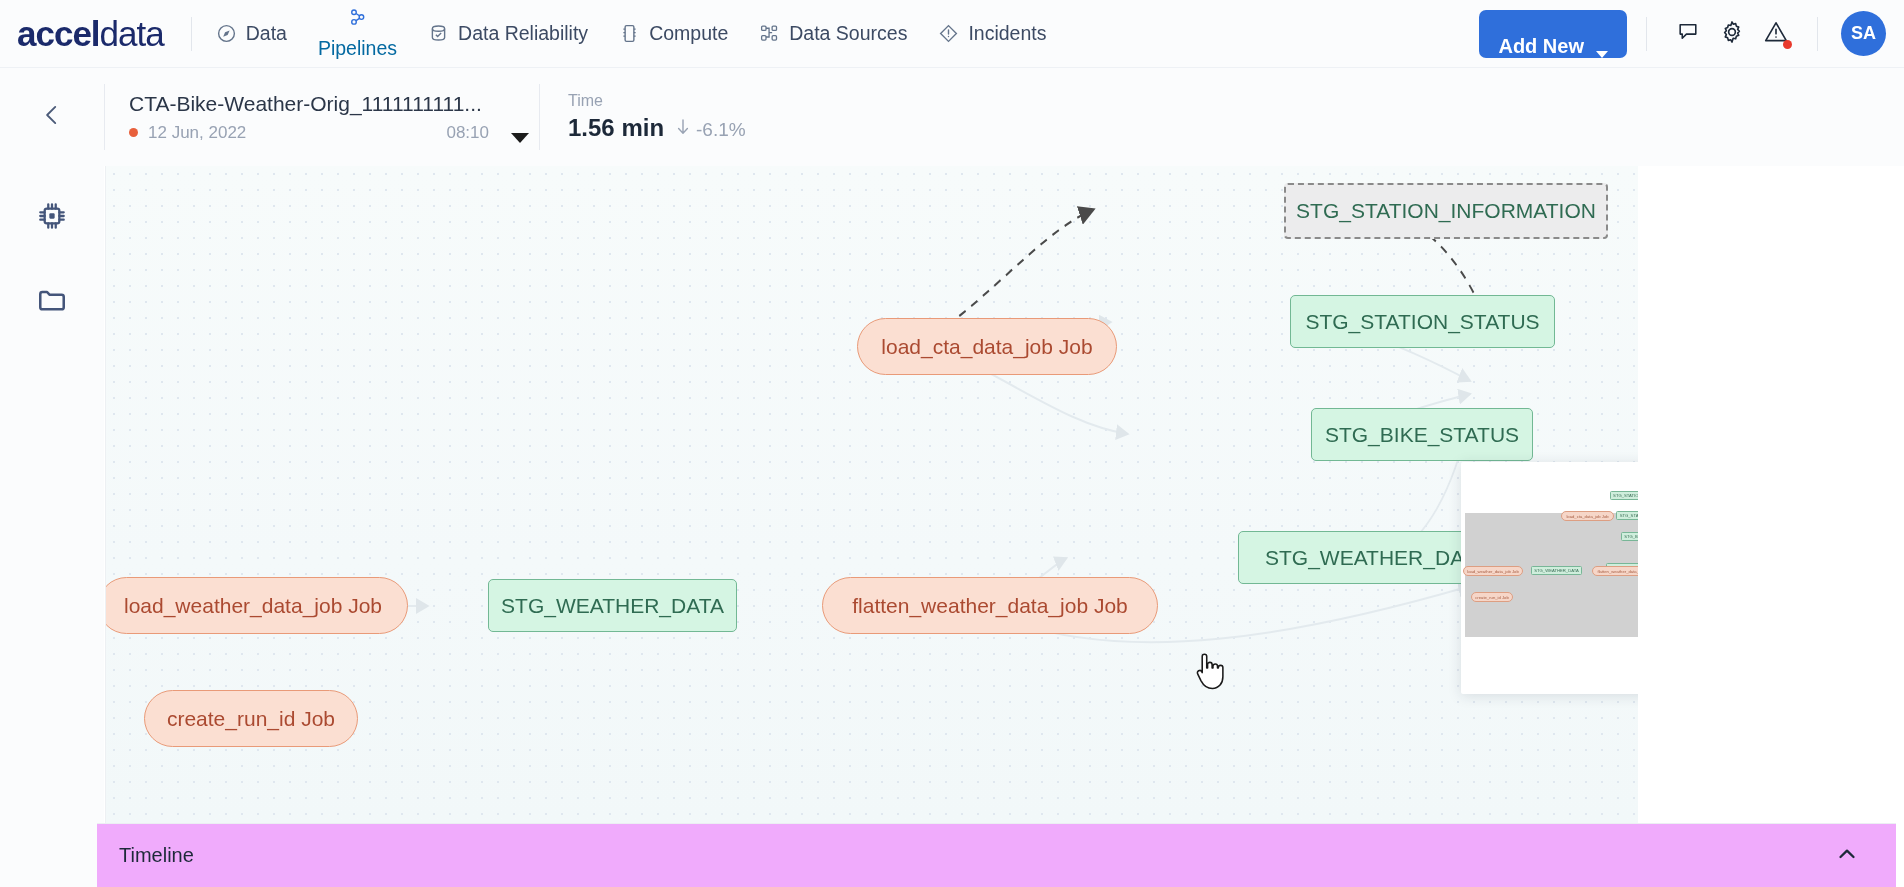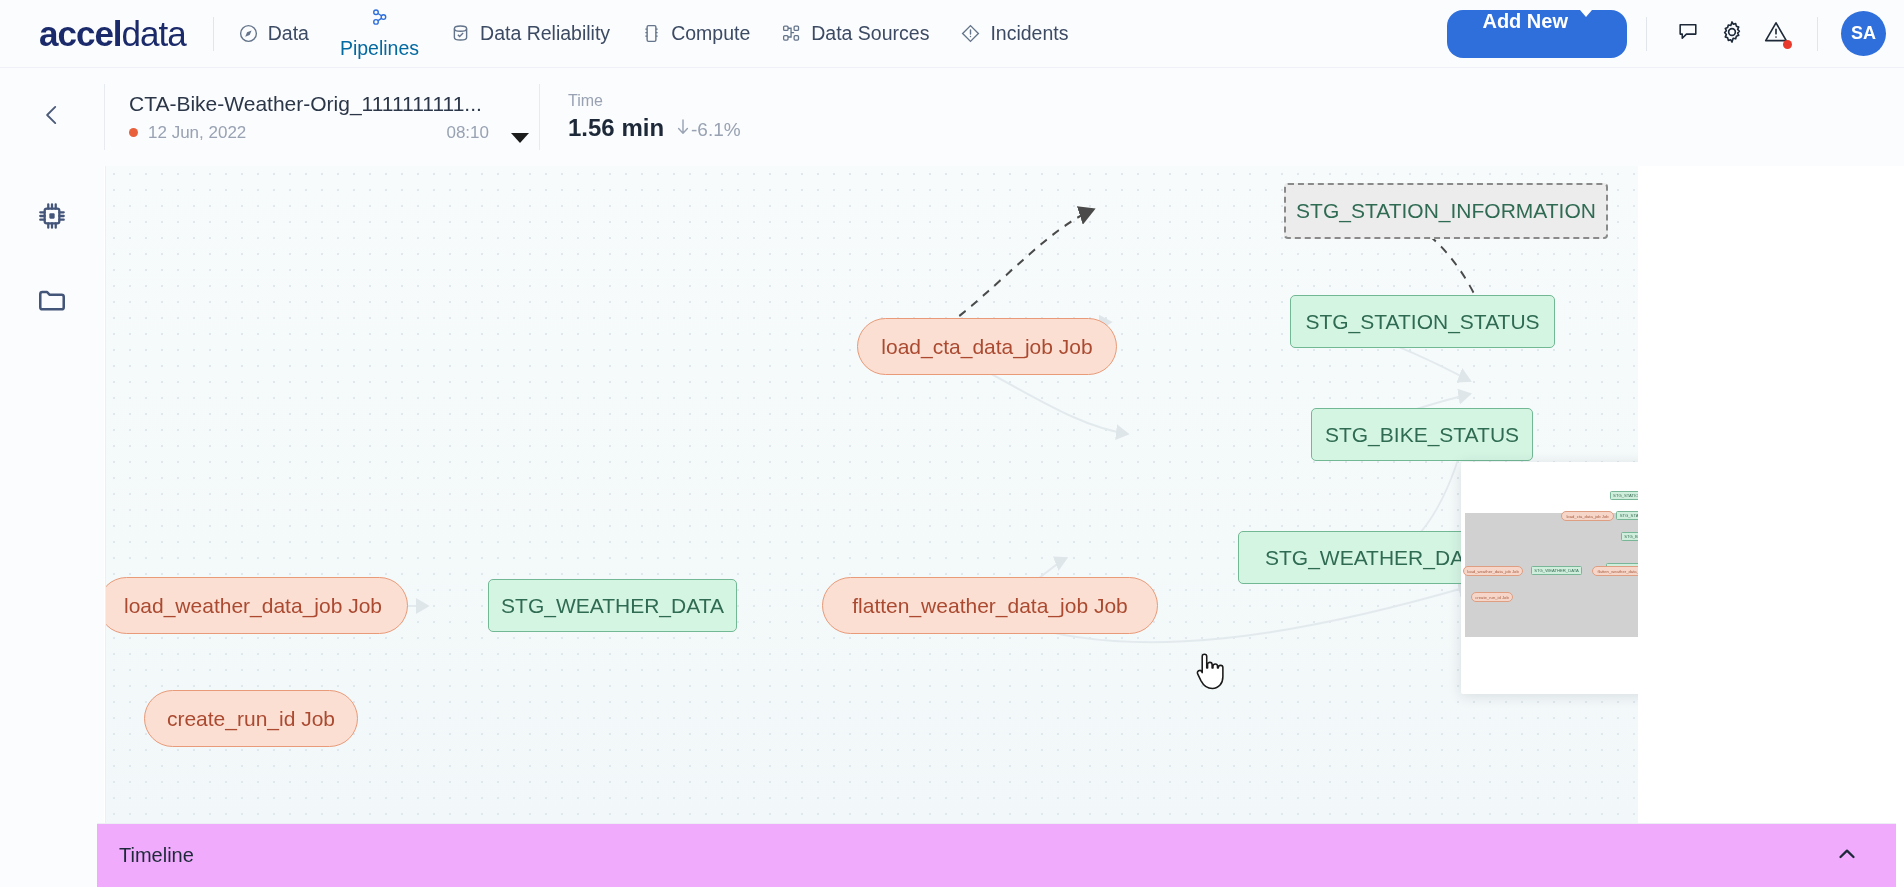--- a/index.html
+++ b/index.html
@@ -21,7 +21,7 @@
     z-index: 40;
   }
   .brand {
-    margin-left: 39px;
+    margin-left: 17px;
     font-size: 35px; letter-spacing: -1.0px;
     color: #1b2a6b; font-weight: 400;
     font-family: "Liberation Sans", sans-serif;

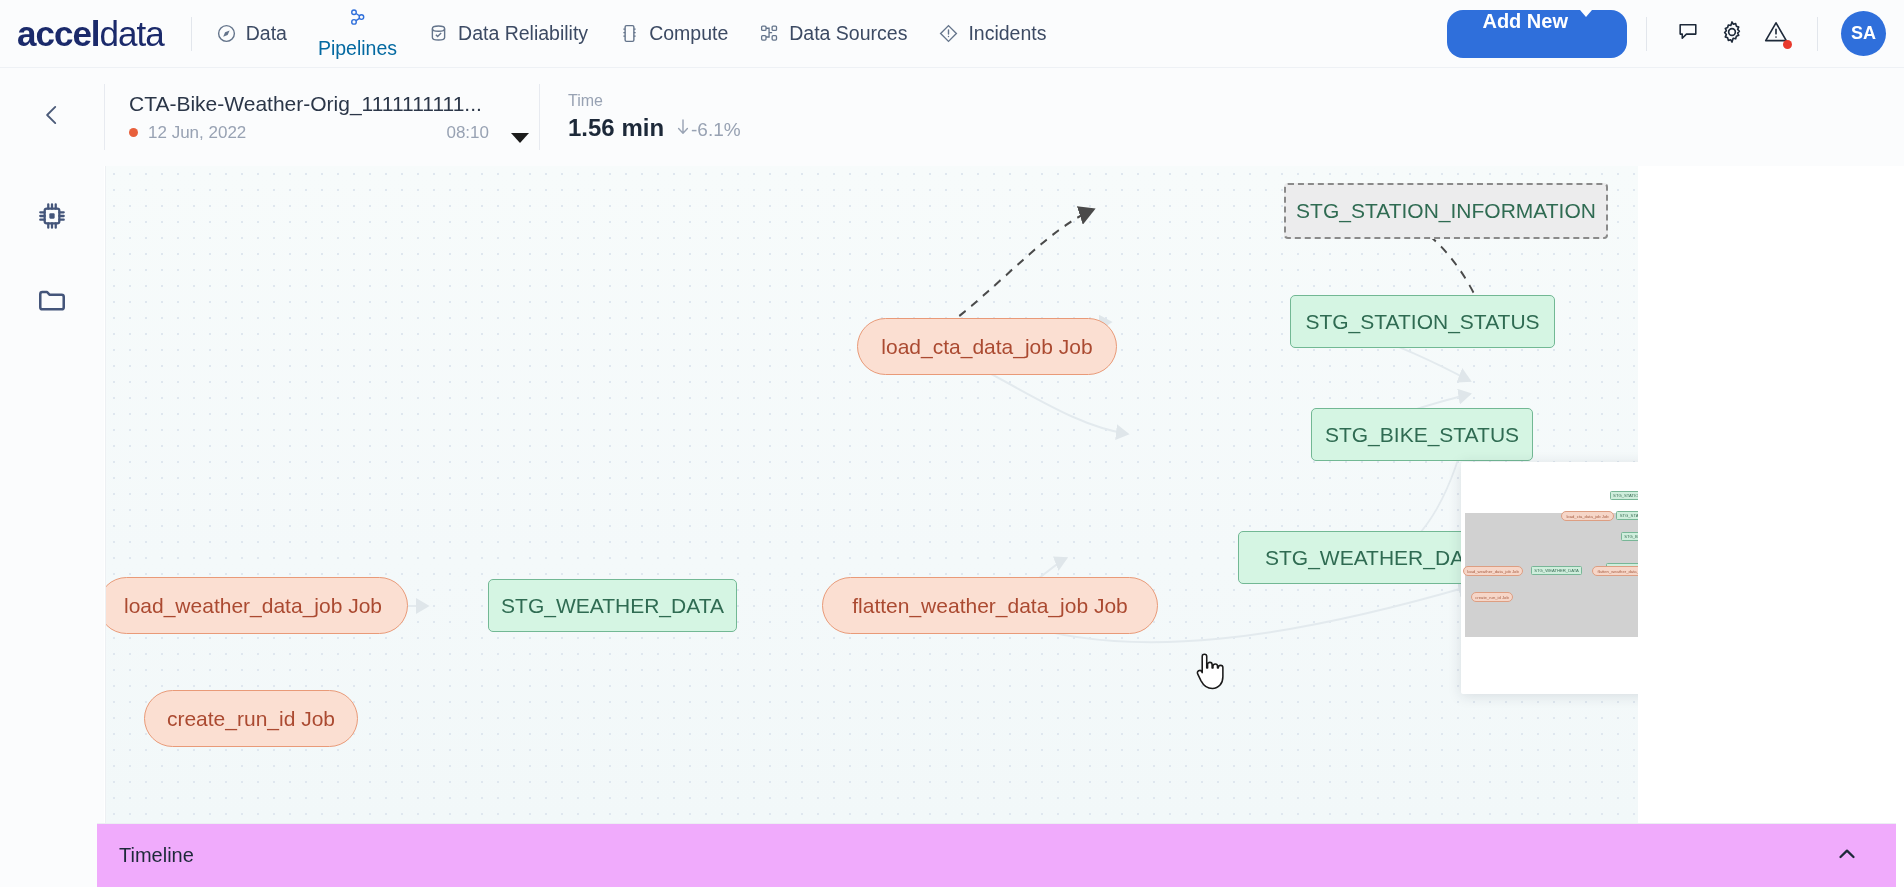--- a/index.html
+++ b/index.html
@@ -50,9 +50,9 @@
   .addnew {
     background: #2f6fdb; color: #fff;
     font-size: 20px; font-weight: 700;
-    border: none; border-radius: 16px;
-    padding: 0 35px; height: 48px;
-    display: flex; align-items: flex-start; gap: 12px;
+    border: none; border-radius: 7px;
+    padding: 0 19px; height: 48px;
+    display: flex; align-items: flex-end; gap: 12px;
     cursor: pointer; white-space: nowrap;
   }
   .addnew .caret {

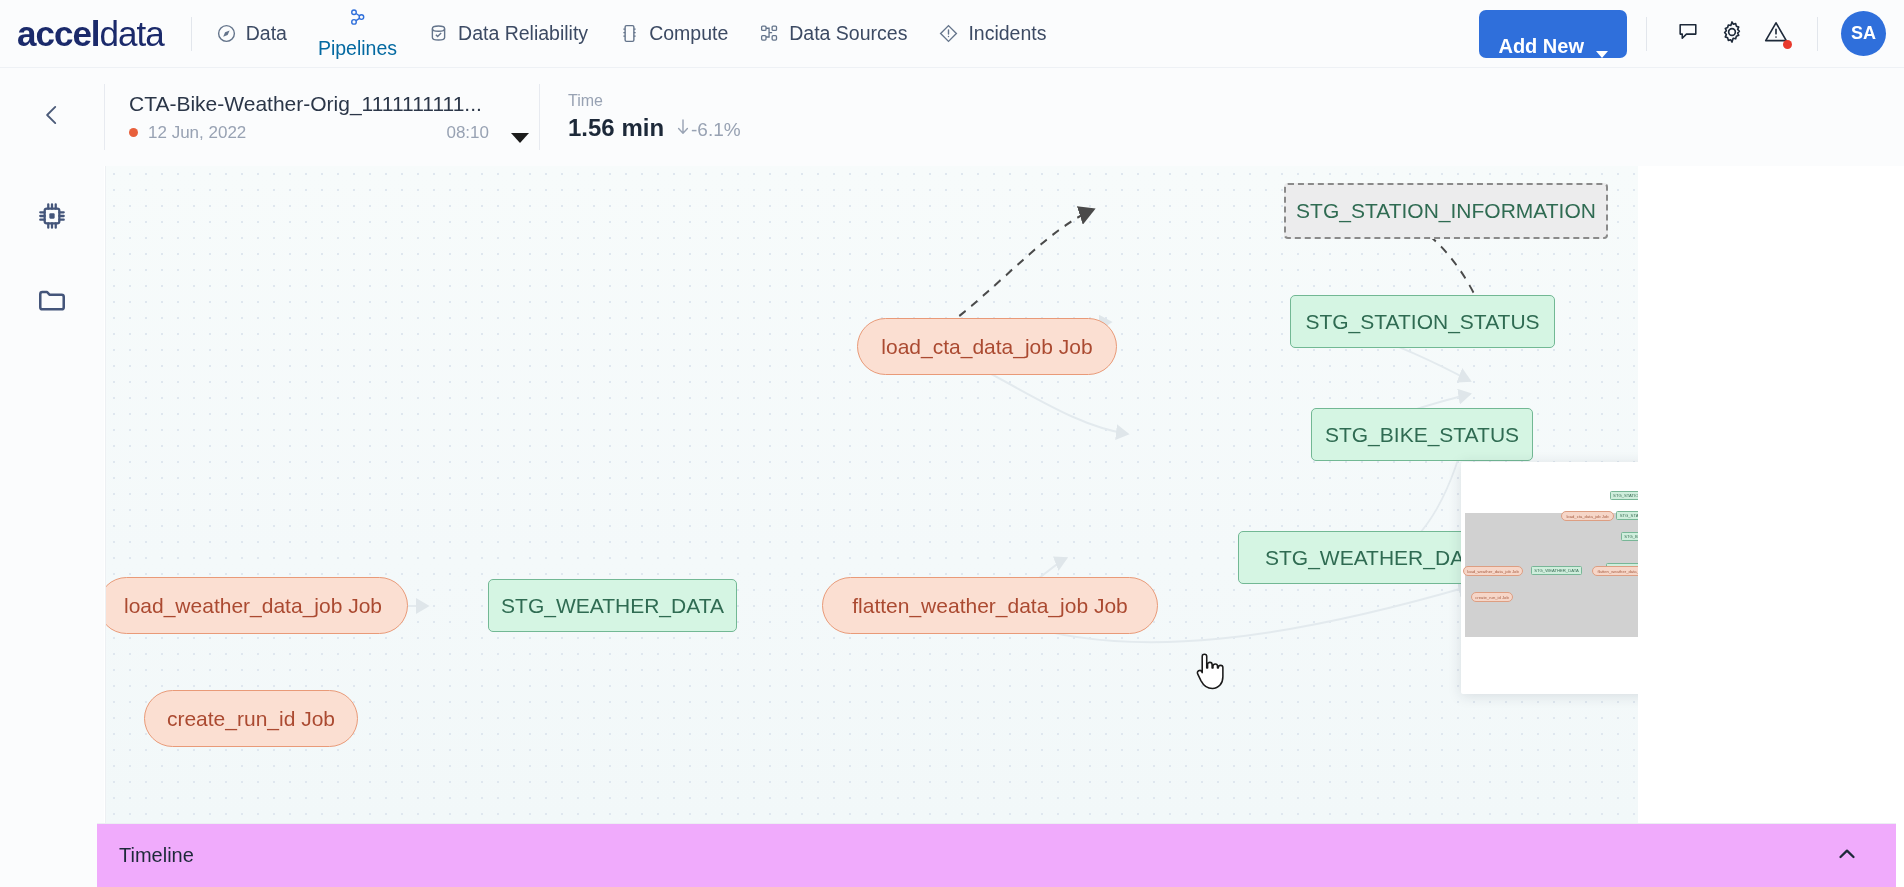--- a/index.html
+++ b/index.html
@@ -121,7 +121,7 @@
   .metric-val { font-size: 24px; font-weight: 700; color: #1d2939; }
   .metric-delta {
     font-size: 19px; color: #98a2b3;
-    display: flex; align-items: center; 
+    display: flex; align-items: center; gap: 5px;
   }
 
   

